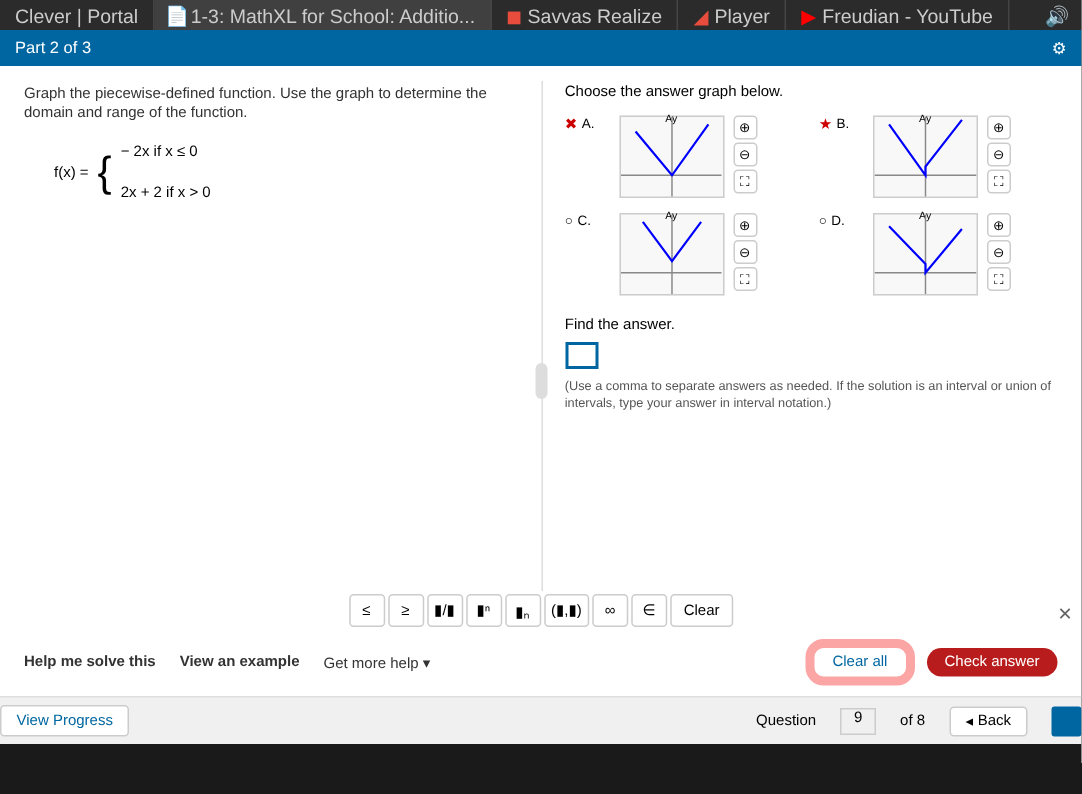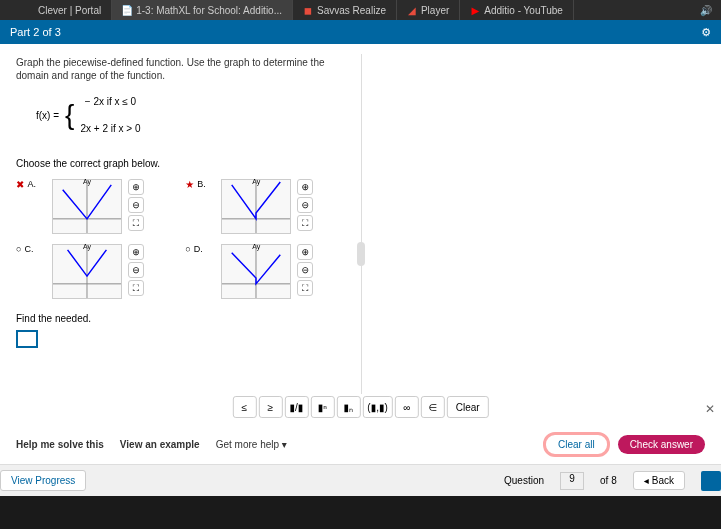--- a/index.html
+++ b/index.html
@@ -4,7 +4,7 @@
 <style>
   * { box-sizing: border-box; margin: 0; padding: 0; }
   body { font-family: Arial, sans-serif; font-size: 11px; background: #1a1a1a; width: 721px; height: 529px; overflow: hidden; }
-  .tabs { display: flex; background: #2b2b2b; height: 20px; color: #ccc; font-size: 10px; align-items: center; padding-left: 28px; }
+  .tabs { display: flex; background: #2b2b2b; height: 20px; color: #ccc; font-size: 13px; align-items: center; }
   .tab { padding: 0 10px; display: flex; align-items: center; gap: 4px; height: 100%; border-right: 1px solid #444; white-space: nowrap; }
   .tab.active { background: #404040; }
   .tab-icon { width: 10px; height: 10px; display: inline-flex; align-items: center; justify-content: center; }

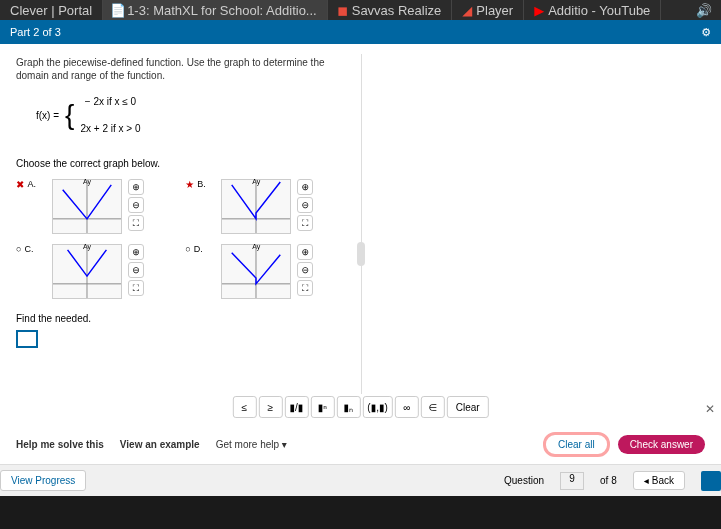--- a/index.html
+++ b/index.html
@@ -72,7 +72,7 @@
   </div>
   <div class="tab">
     <span class="tab-icon" style="color:#f00;">▶</span>
-    <span>Additio - YouTube</span>
+    <span>Freudian - YouTube</span>
   </div>
   <div class="speaker">🔊</div>
 </div>

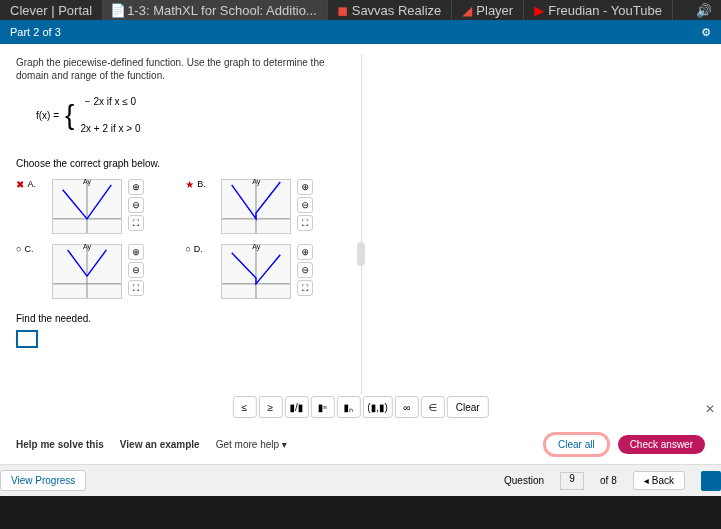--- a/index.html
+++ b/index.html
@@ -11,7 +11,7 @@
   .speaker { margin-left: auto; padding: 0 8px; }
   .part-bar { background: #0066a1; color: #fff; height: 24px; display: flex; align-items: center; padding: 0 10px; font-size: 11px; }
   .settings { margin-left: auto; }
-  .main { background: #fff; display: flex; height: 420px; position: relative; flex-direction: column; }
+  .main { background: #fff; display: flex; height: 420px; position: relative; }
   .left-col { width: 50%; padding: 12px 16px; }
   .right-col { width: 50%; padding: 12px 16px; }
   .instr { color: #333; font-size: 10px; margin-bottom: 14px; line-height: 1.3; }

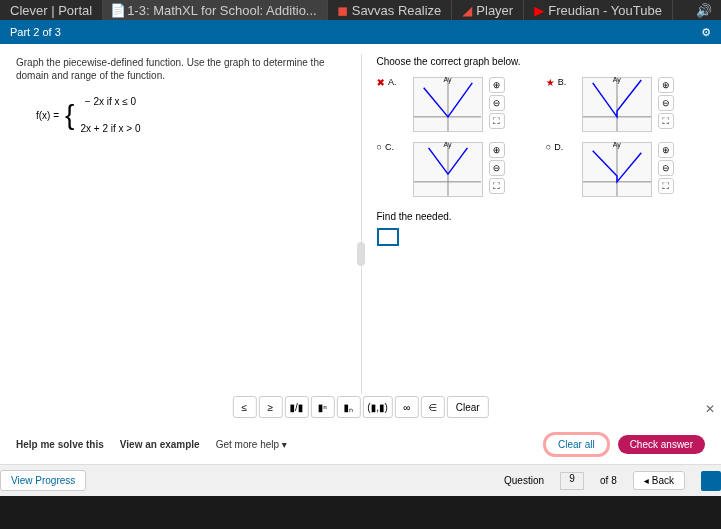--- a/index.html
+++ b/index.html
@@ -99,7 +99,7 @@
   </div>
 
   <div class="right-col">
-    <p class="choose">Choose the correct graph below.</p>
+    <p class="choose">Choose the answer graph below.</p>
     <div class="graphs">
 
       <div class="opt">

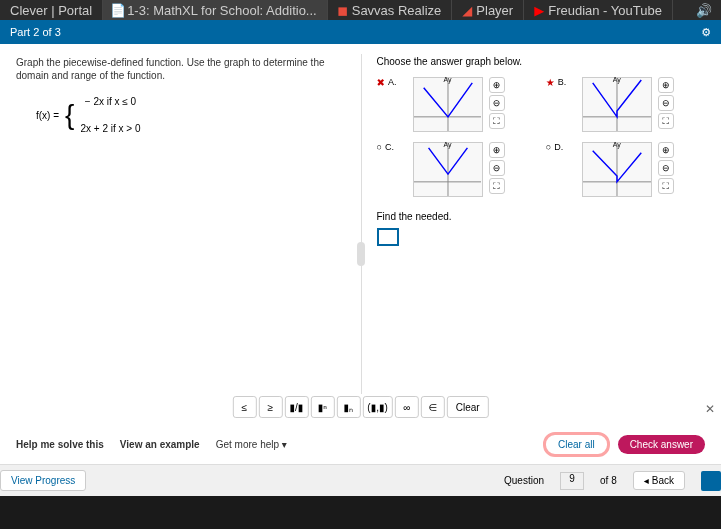--- a/index.html
+++ b/index.html
@@ -17,7 +17,7 @@
   .instr { color: #333; font-size: 10px; margin-bottom: 14px; line-height: 1.3; }
   .func { display: flex; align-items: center; gap: 6px; margin-left: 20px; font-size: 10px; }
   .brace { font-size: 28px; font-weight: 100; }
-  .pieces { display: flex; flex-direction: column; gap: 16px; text-align: center; }
+  .pieces { display: flex; flex-direction: column; gap: 16px; }
   .choose { font-size: 10px; margin-bottom: 10px; }
   .graphs { display: grid; grid-template-columns: 1fr 1fr; gap: 10px; }
   .opt { display: flex; gap: 6px; }

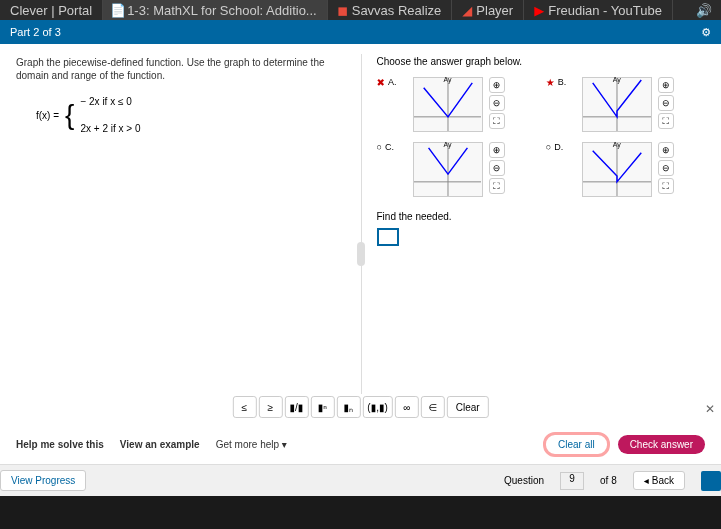--- a/index.html
+++ b/index.html
@@ -192,7 +192,7 @@
 
     </div>
 
-    <p class="find">Find the needed.</p>
+    <p class="find">Find the answer.</p>
     <div class="answer-box"></div>
   </div>
 

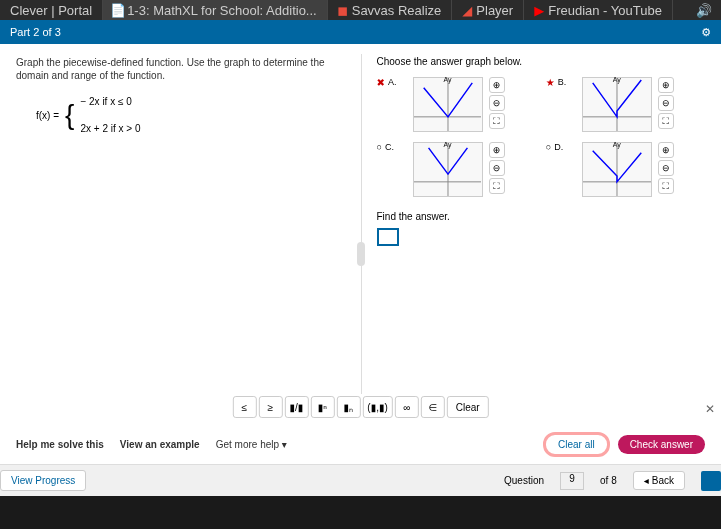--- a/index.html
+++ b/index.html
@@ -194,6 +194,7 @@
 
     <p class="find">Find the answer.</p>
     <div class="answer-box"></div>
+    <p class="hint">(Use a comma to separate answers as needed. If the solution is an interval or union of intervals, type your answer in interval notation.)</p>
   </div>
 
   <div class="palette">

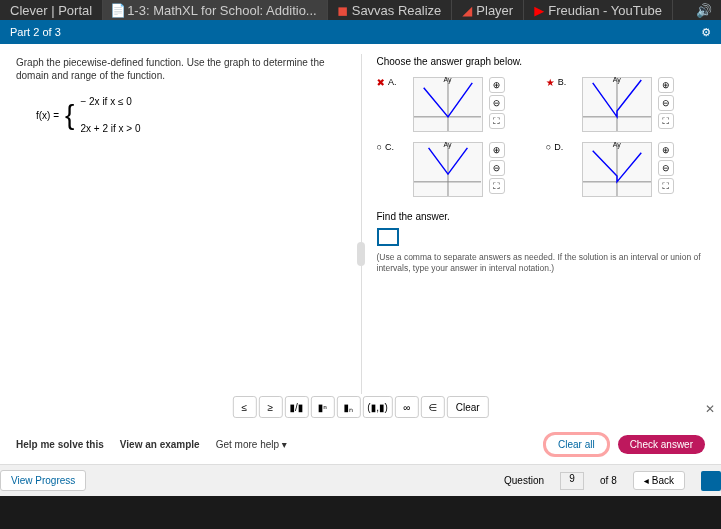--- a/index.html
+++ b/index.html
@@ -39,7 +39,7 @@
   .help-row { position: absolute; bottom: 7px; left: 16px; right: 16px; display: flex; align-items: center; font-size: 10px; }
   .help-row a { color: #333; margin-right: 16px; cursor: pointer; }
   .help-row .bold { font-weight: bold; }
-  .clear-btn { margin-left: auto; padding: 4px 12px; border: 3px solid #fca5a5; color: #0066a1; border-radius: 12px; background: #fff; cursor: pointer; font-size: 10px; }
+  .clear-btn { margin-left: auto; padding: 4px 12px; border: 6px solid #fca5a5; color: #0066a1; border-radius: 12px; background: #fff; cursor: pointer; font-size: 10px; }
   .check-btn { margin-left: 8px; padding: 4px 12px; border-radius: 12px; background: #be185d; color: #fff; font-size: 10px; cursor: pointer; }
   .bottom-bar { background: #f0f0f0; height: 32px; display: flex; align-items: center; padding: 0 0; font-size: 10px; border-top: 1px solid #ddd; }
   .view-prog { color: #0066a1; border: 1px solid #ccc; padding: 4px 10px; border-radius: 3px; background: #fff; cursor: pointer; }

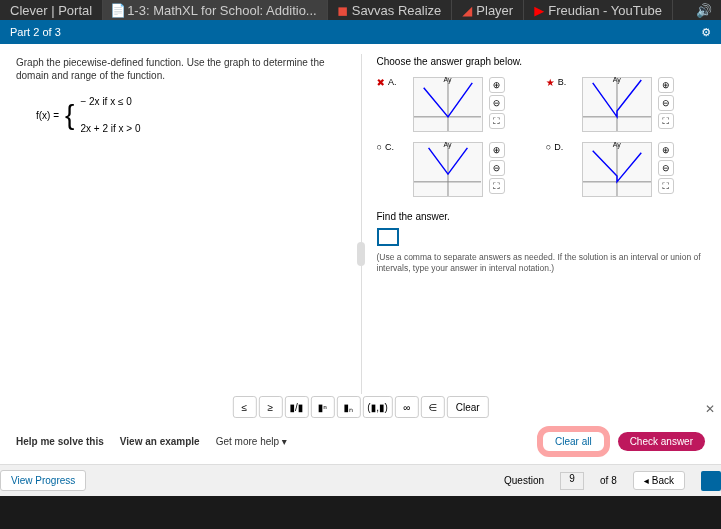--- a/index.html
+++ b/index.html
@@ -40,7 +40,7 @@
   .help-row a { color: #333; margin-right: 16px; cursor: pointer; }
   .help-row .bold { font-weight: bold; }
   .clear-btn { margin-left: auto; padding: 4px 12px; border: 6px solid #fca5a5; color: #0066a1; border-radius: 12px; background: #fff; cursor: pointer; font-size: 10px; }
-  .check-btn { margin-left: 8px; padding: 4px 12px; border-radius: 12px; background: #be185d; color: #fff; font-size: 10px; cursor: pointer; }
+  .check-btn { margin-left: 8px; padding: 4px 12px; border-radius: 12px; background: #b91c1c; color: #fff; font-size: 10px; cursor: pointer; }
   .bottom-bar { background: #f0f0f0; height: 32px; display: flex; align-items: center; padding: 0 0; font-size: 10px; border-top: 1px solid #ddd; }
   .view-prog { color: #0066a1; border: 1px solid #ccc; padding: 4px 10px; border-radius: 3px; background: #fff; cursor: pointer; }
   .q-info { margin-left: auto; display: flex; align-items: center; gap: 16px; }

